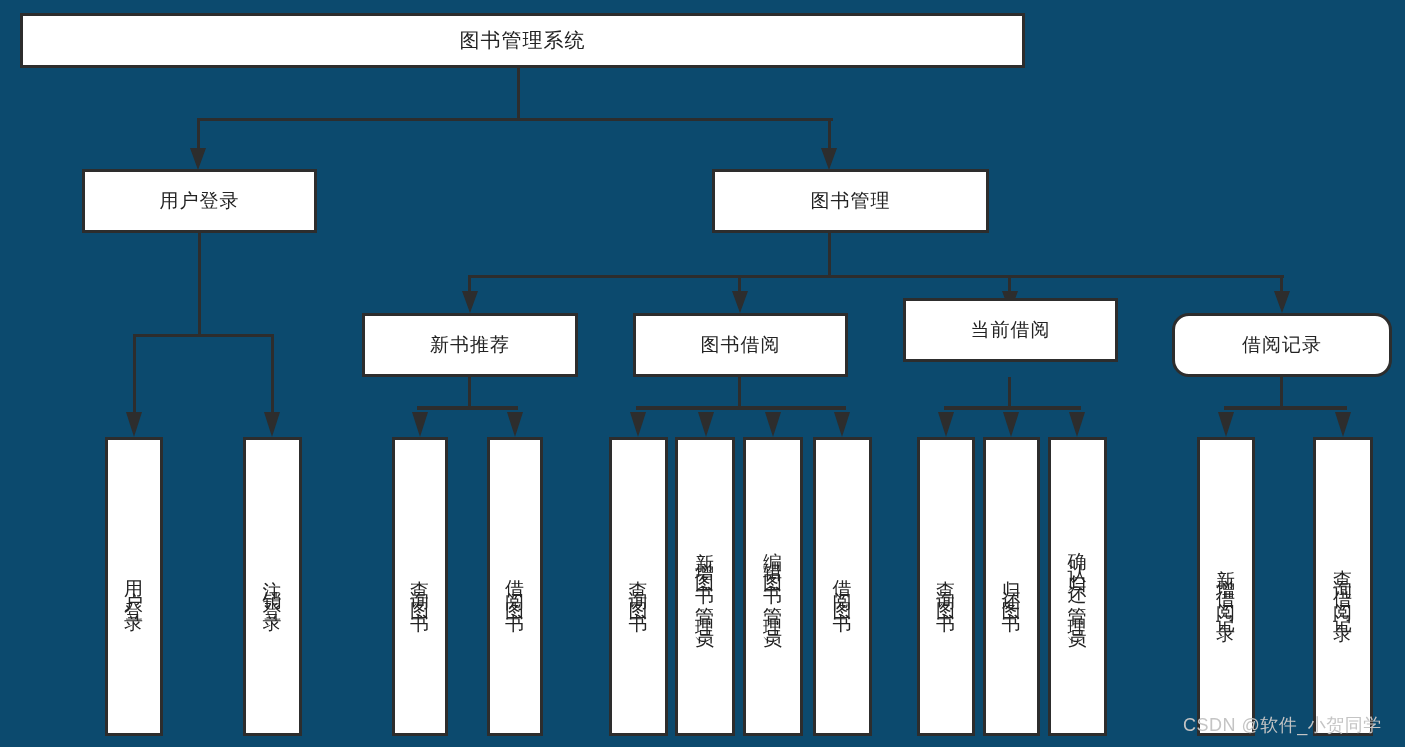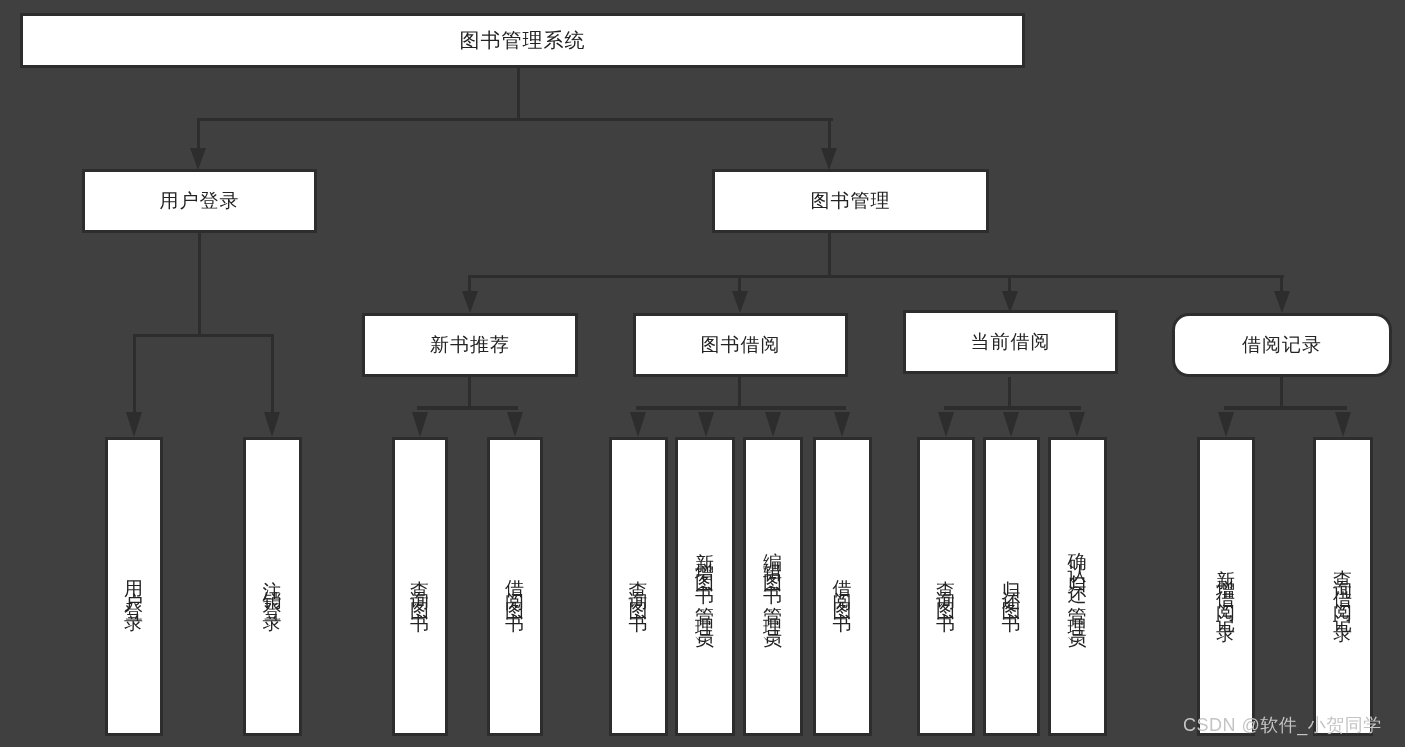--- a/index.html
+++ b/index.html
@@ -4,7 +4,7 @@
 <style>
   html,body { margin:0; padding:0; background:#ffffff; }
   .canvas {
-    position:relative; width:1405px; height:747px; background:#404040;
+    position:relative; width:1405px; height:747px; background:#0c4a6e;
     font-family:"Liberation Sans","DejaVu Sans",sans-serif; color:#232323;
     overflow:hidden;
   }

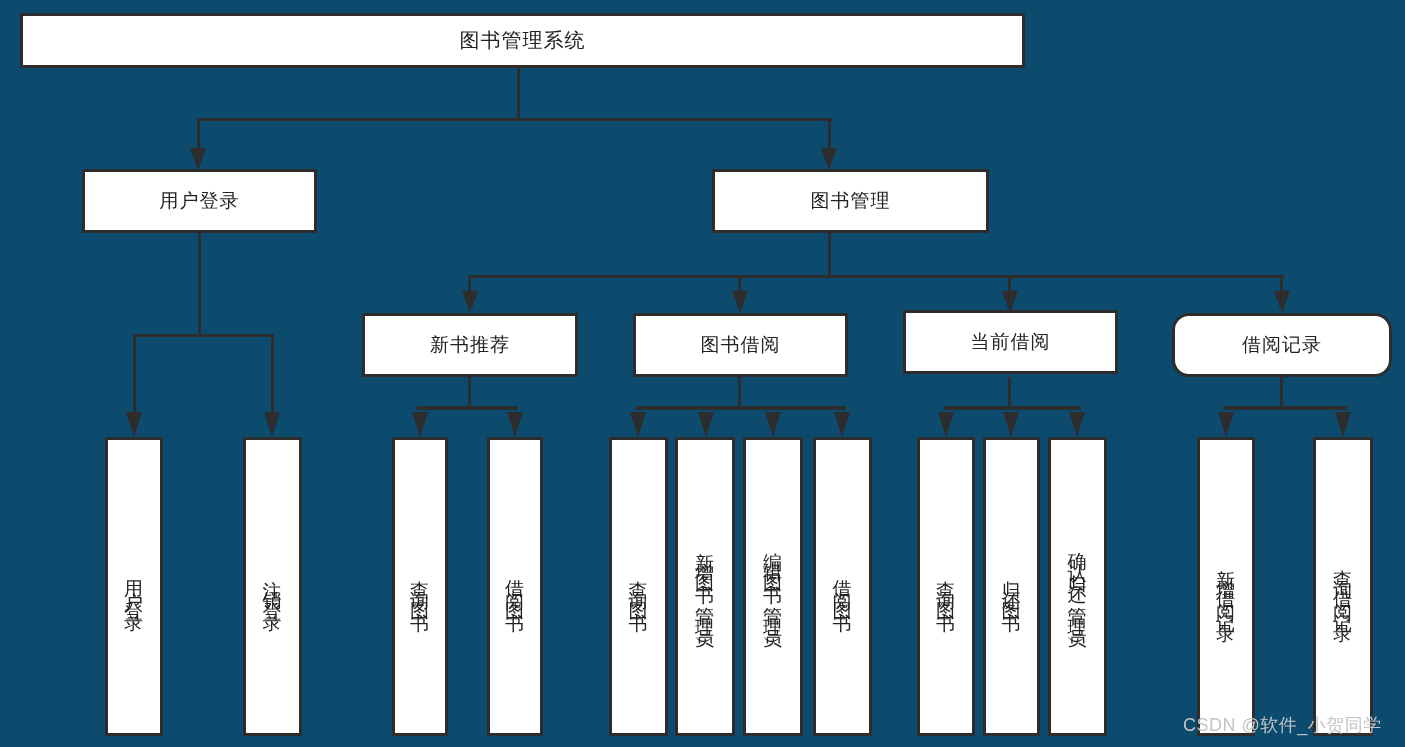--- a/index.html
+++ b/index.html
@@ -77,7 +77,7 @@
   <div class="box" style="left:633px; top:313px; width:215px; height:64px;">
     <span class="hlabel">图书借阅</span>
   </div>
-  <div class="box" style="left:903px; top:310px; width:215px; height:64px;">
+  <div class="box" style="left:903px; top:298px; width:215px; height:64px;">
     <span class="hlabel">当前借阅</span>
   </div>
   <div class="box" style="left:1172px; top:313px; width:220px; height:64px;border-radius:17px;">

